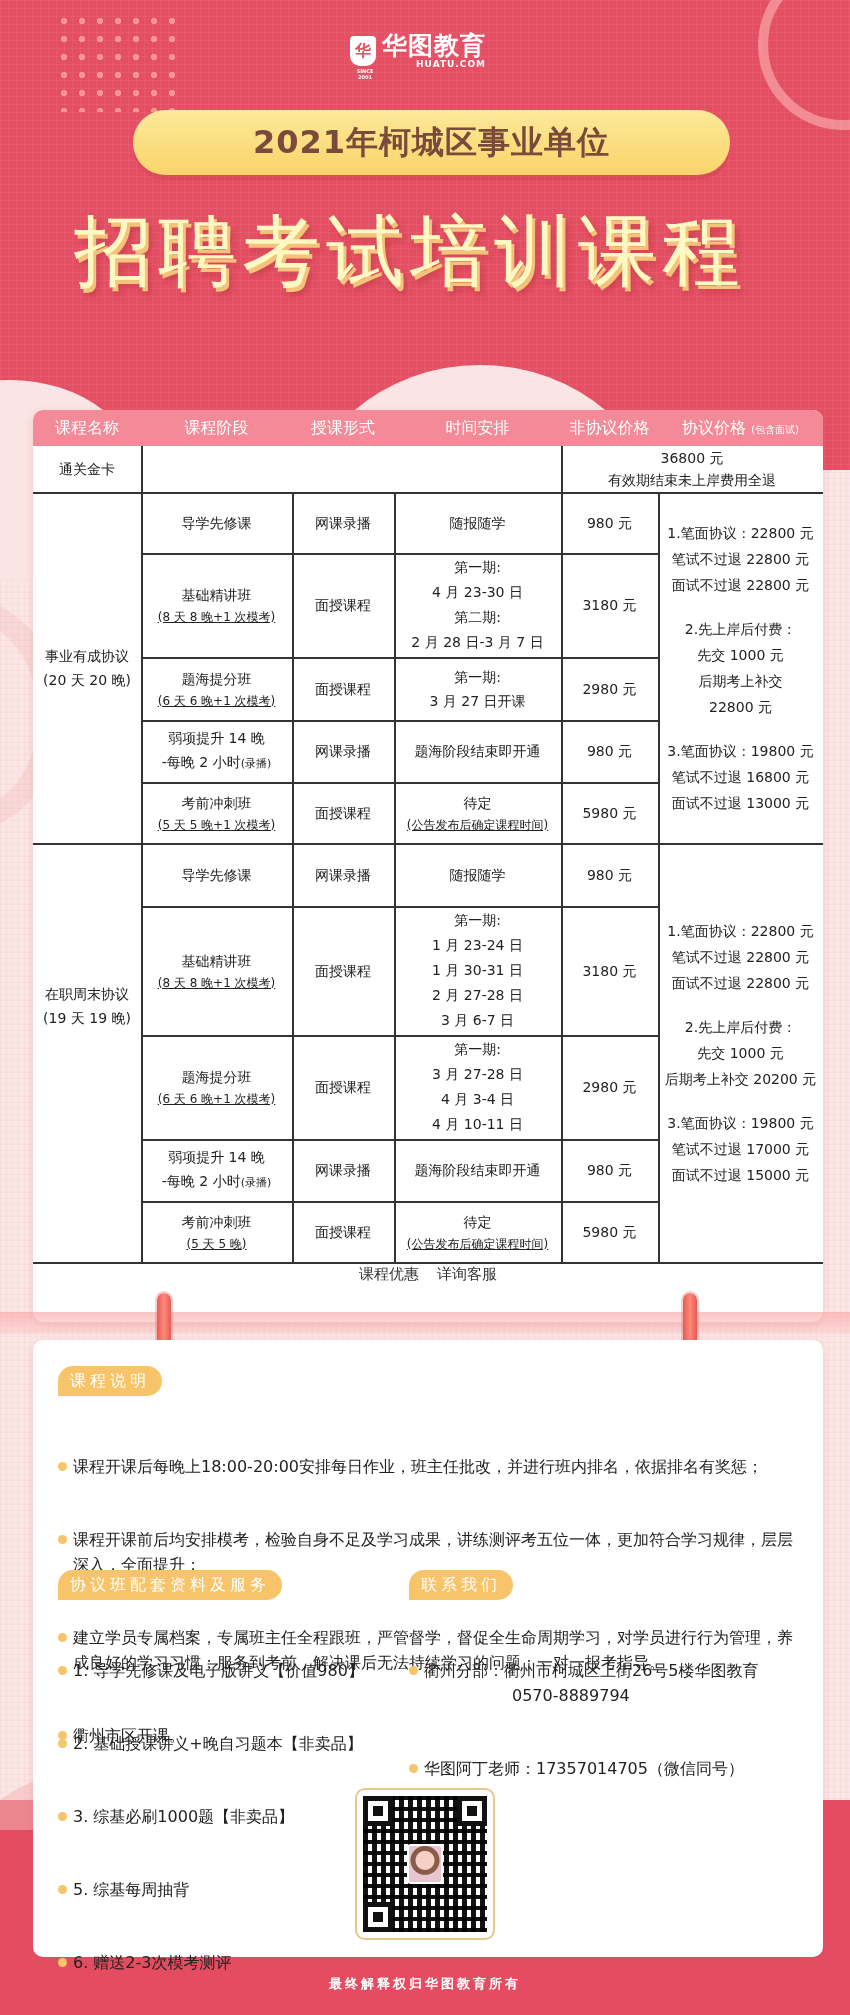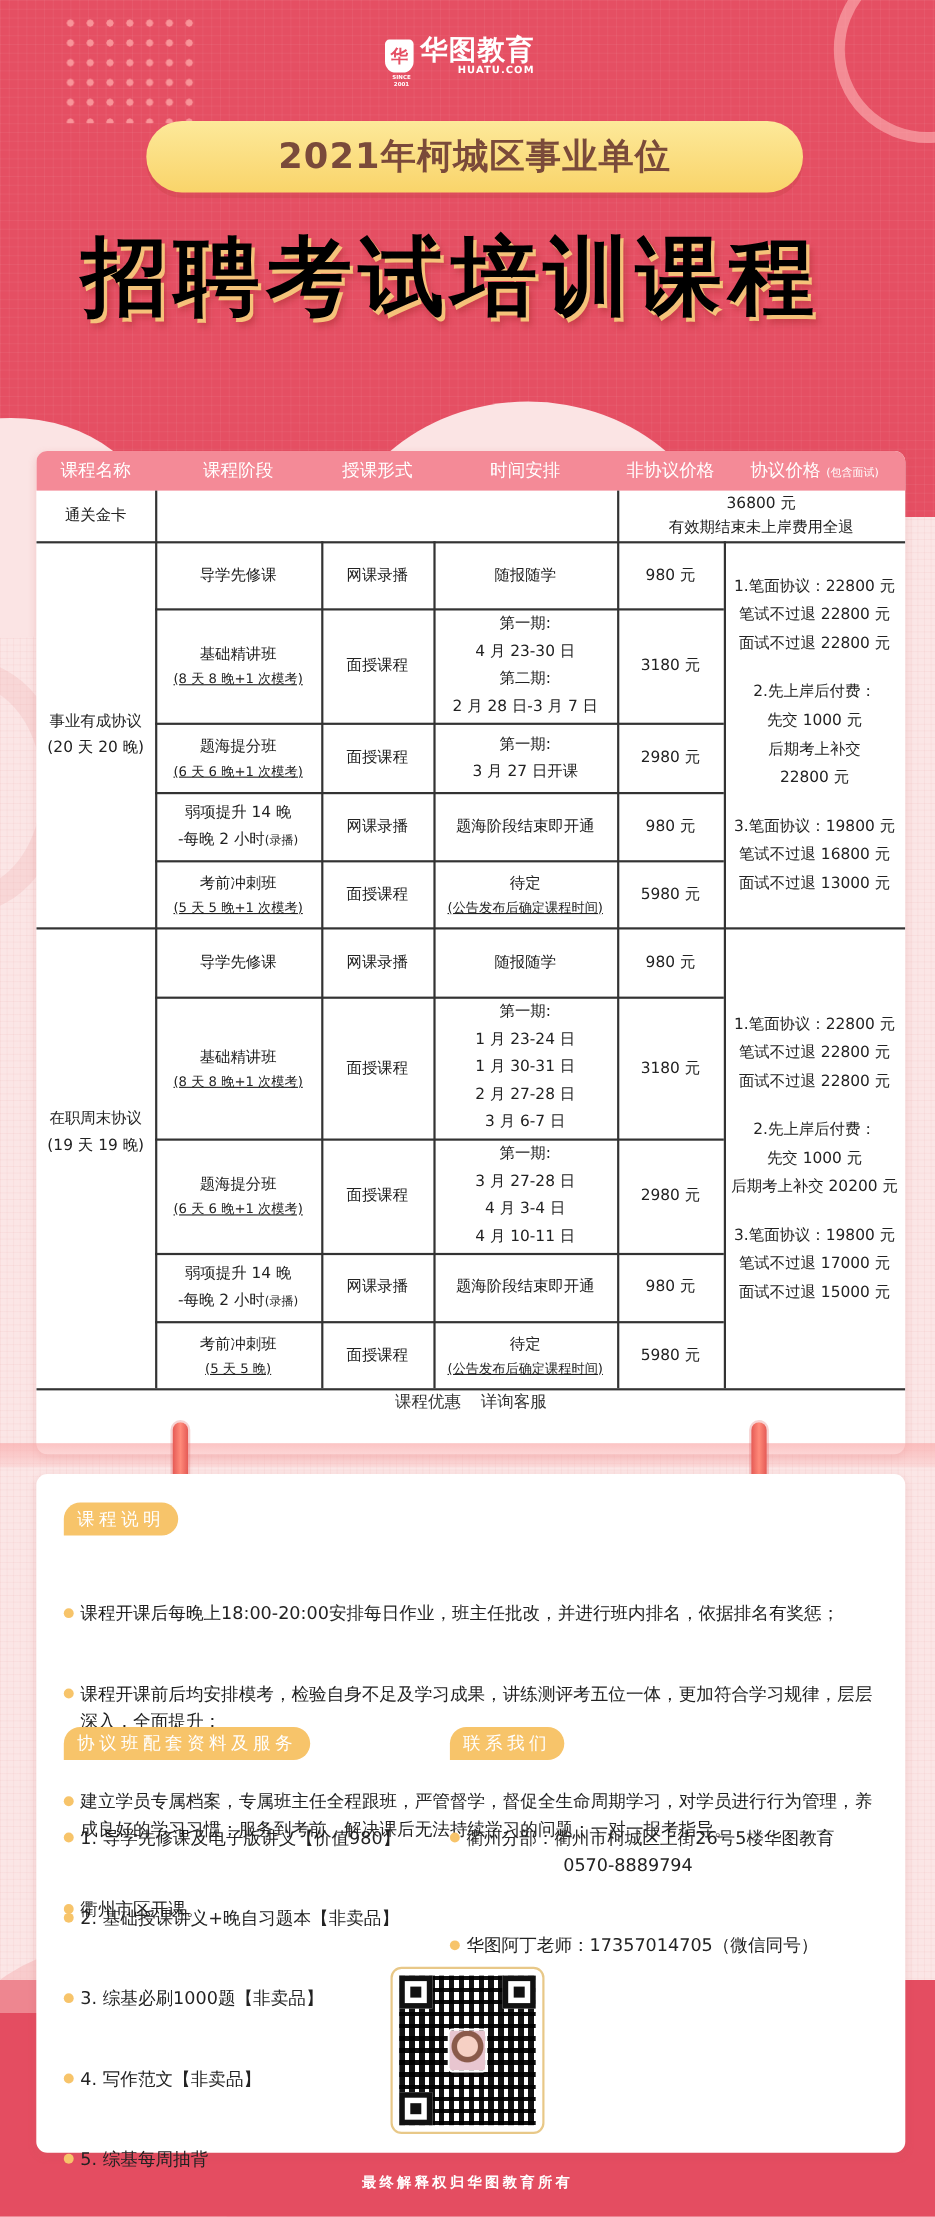--- a/index.html
+++ b/index.html
@@ -87,7 +87,7 @@
   }
   .main-title {
     position: absolute; left: 0; top: 200px; width: 820px; text-align: center;
-    color: #000000; font-size: 78px; font-weight: bold; letter-spacing: 6px;
+    color: #fef9c3; font-size: 78px; font-weight: normal; letter-spacing: 6px;
     text-shadow: 3px 4px 0 #f5c27a, 5px 7px 6px rgba(150,30,30,.35);
   }
 

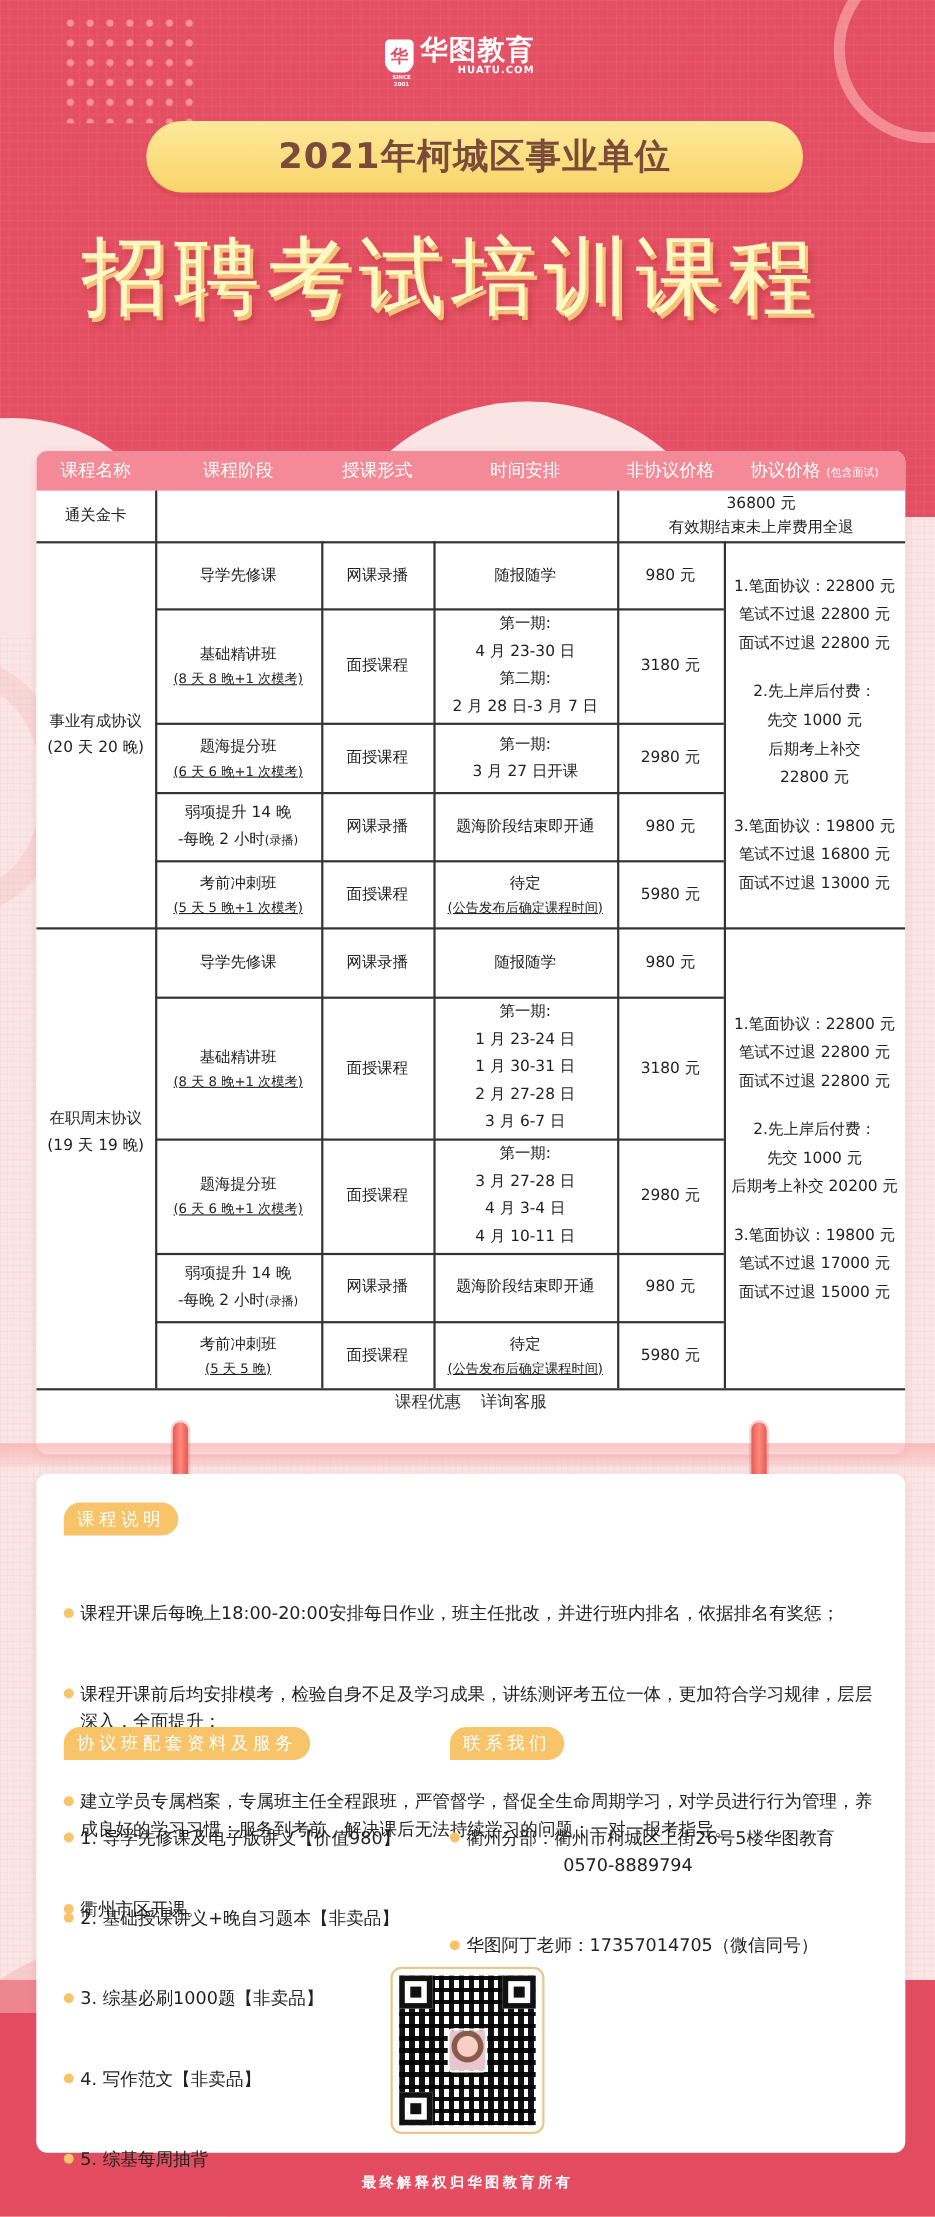--- a/index.html
+++ b/index.html
@@ -335,7 +335,7 @@
     <span>面试不过退 13000 元</span>
   </div>
 
-  <div class="cell" style="left:0;top:456px;width:108px;height:326px;align-items:center;">
+  <div class="cell" style="left:0;top:433px;width:108px;height:326px;align-items:center;">
     <span>在职周末协议</span>
     <span>(19 天 19 晚)</span>
   </div>

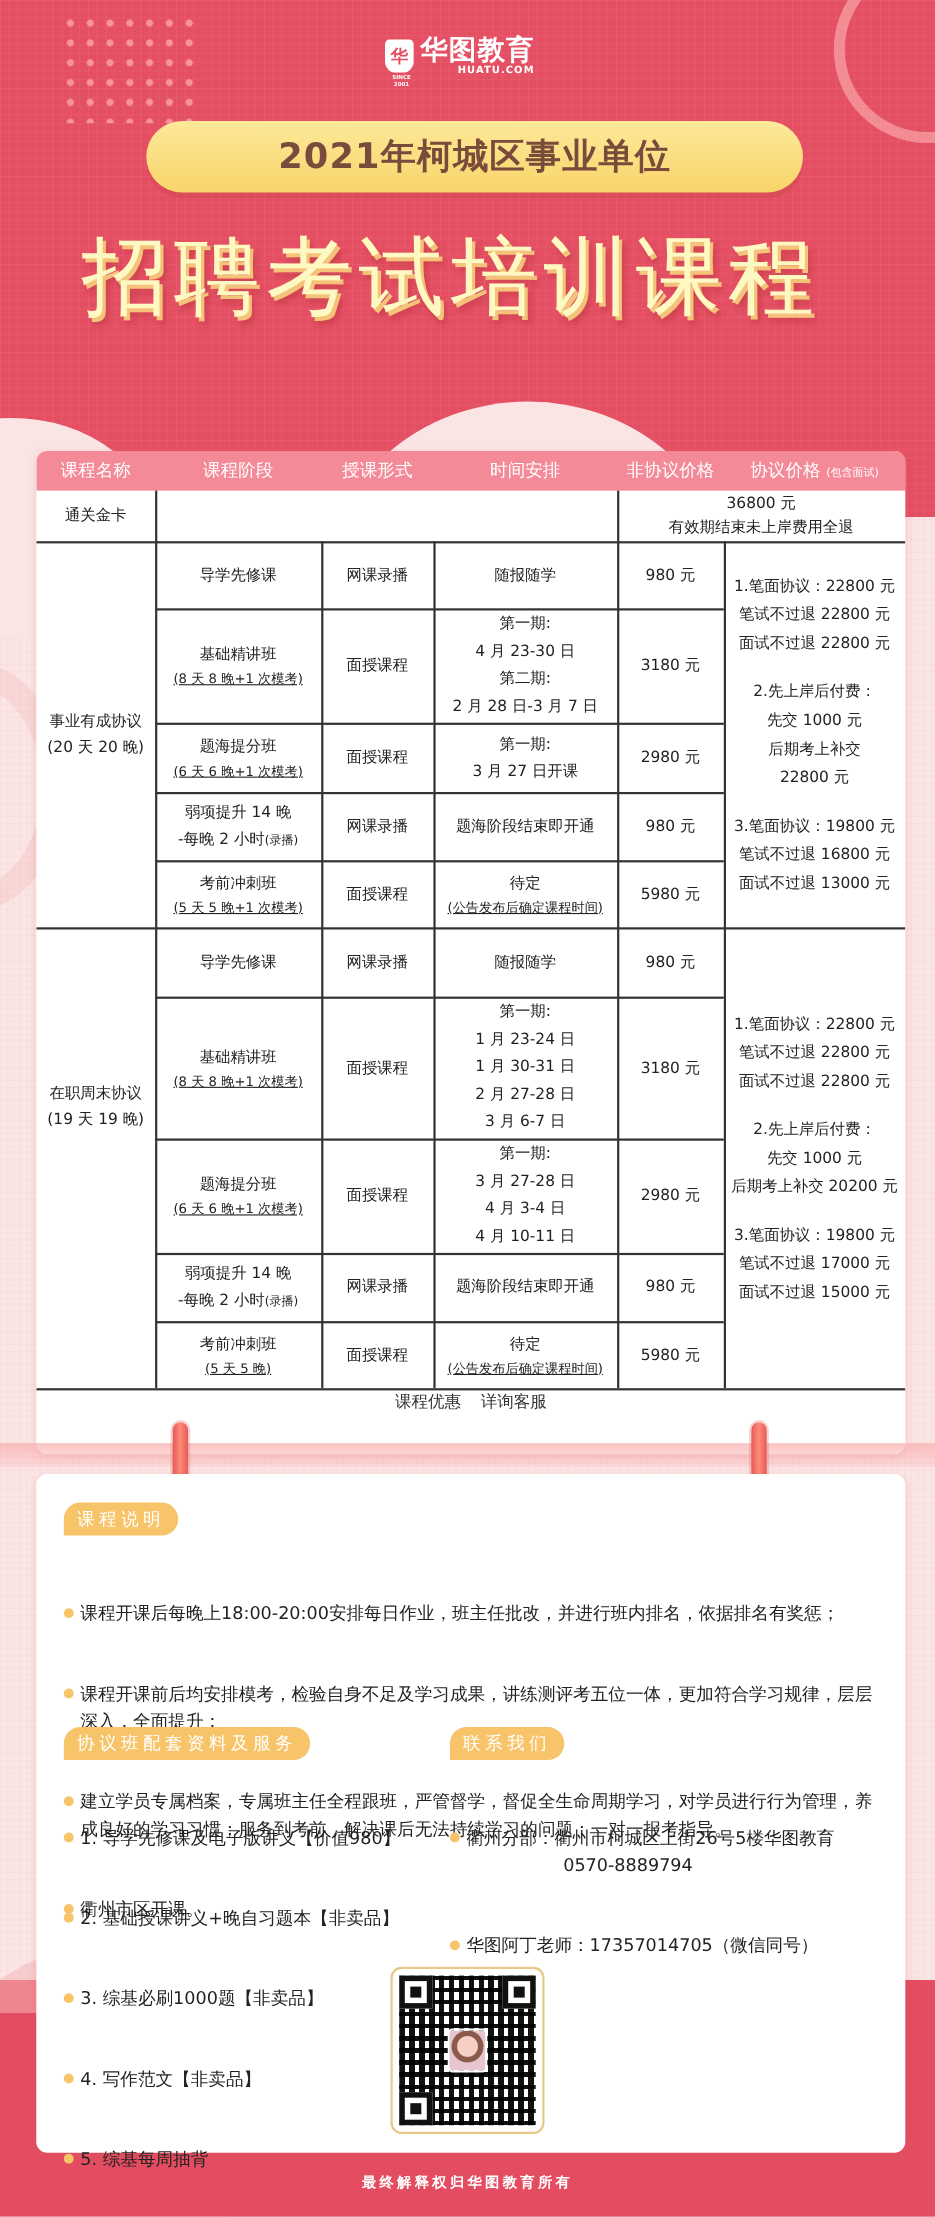--- a/index.html
+++ b/index.html
@@ -454,7 +454,6 @@
     <li>1. 导学先修课及电子版讲义【价值980】</li>
     <li>2. 基础授课讲义+晚自习题本【非卖品】</li>
     <li>3. 综基必刷1000题【非卖品】</li>
-    <li>4. 写作范文【非卖品】</li>
     <li>5. 综基每周抽背</li>
     <li>6. 赠送2-3次模考测评</li>
   </ul>

